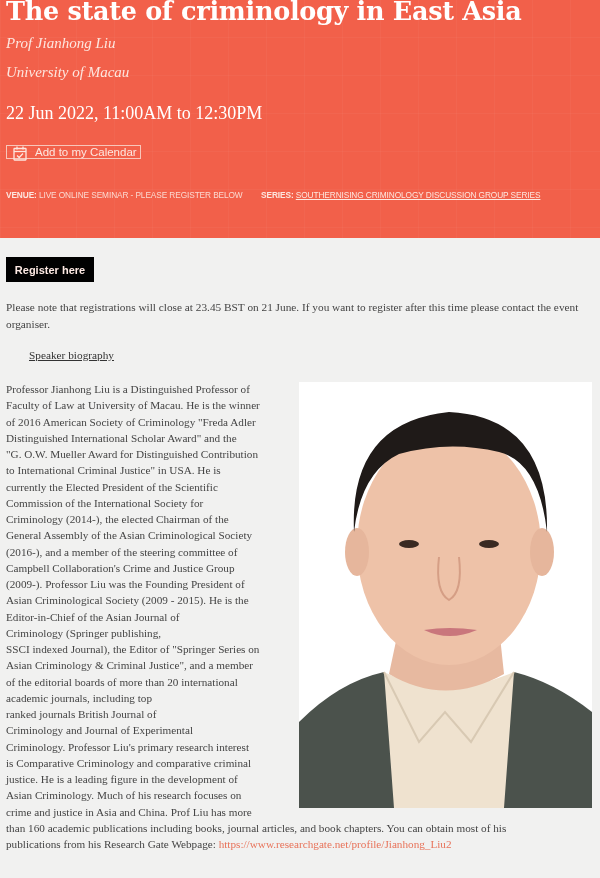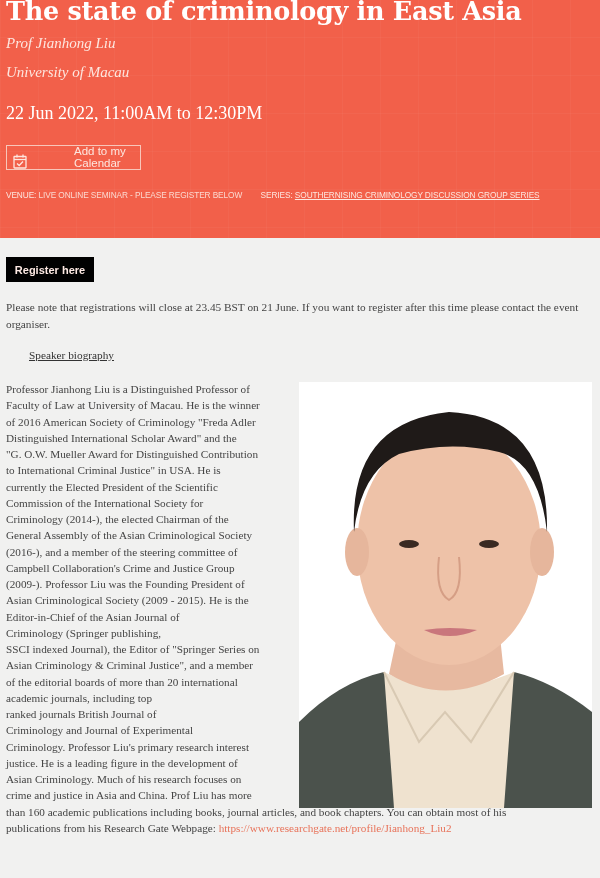--- a/index.html
+++ b/index.html
@@ -36,9 +36,9 @@
     font-family: "Liberation Serif", serif; font-size: 18px; color: #fff;
   }
   .cal-btn {
-    position: absolute; left: 6px; top: 145px; width: 135px; height: 25px;
-    border: 1px solid #f8c6ba; display: flex; align-items: flex-end;
-    padding-left: 6px; cursor: pointer; gap: 39px;
+    position: absolute; left: 6px; top: 145px; width: 135px; height: 14px;
+    border: 1px solid #f8c6ba; display: flex; align-items: flex-start;
+    padding-left: 6px; cursor: pointer;
   }
   .cal-icon { width: 14px; height: 15px; margin-right: 8px; display: inline-block; }
   .cal-label {

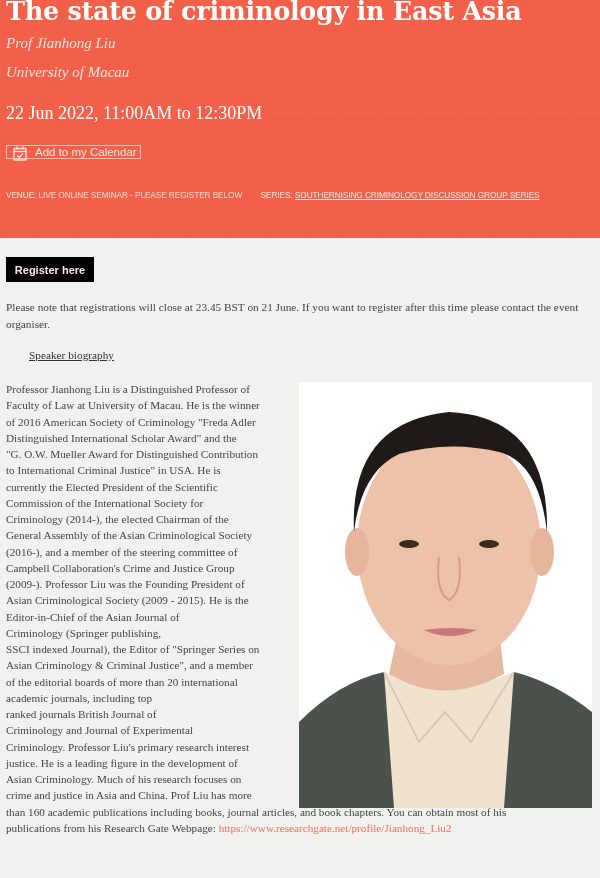--- a/index.html
+++ b/index.html
@@ -49,7 +49,7 @@
     font-family: "Liberation Sans", sans-serif; font-size: 8.3px;
     color: #fbd9d0; white-space: nowrap; letter-spacing: -0.1px;
   }
-  .meta b { font-weight: normal; color: #fde6df; margin-top: 25px; }
+  .meta b { font-weight: bold; color: #fde6df; margin-top: 25px; }
   .meta .gap { display: inline-block; width: 14px; }
   .meta a { color: #fde6df; text-decoration: underline; }
   .register-btn {

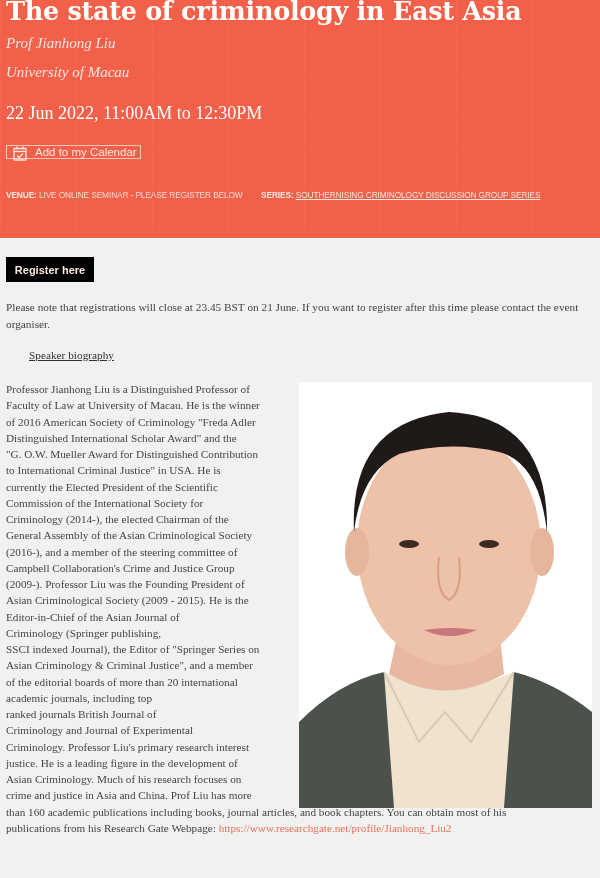--- a/index.html
+++ b/index.html
@@ -167,6 +167,7 @@
   <span class="line">ranked journals British Journal of</span>
   <span class="line">Criminology and Journal of Experimental</span>
   <span class="line">Criminology. Professor Liu's primary research interest</span>
+  <span class="line">is Comparative Criminology and comparative criminal</span>
   <span class="line">justice. He is a leading figure in the development of</span>
   <span class="line">Asian Criminology. Much of his research focuses on</span>
   <span class="line">crime and justice in Asia and China. Prof Liu has more</span>

